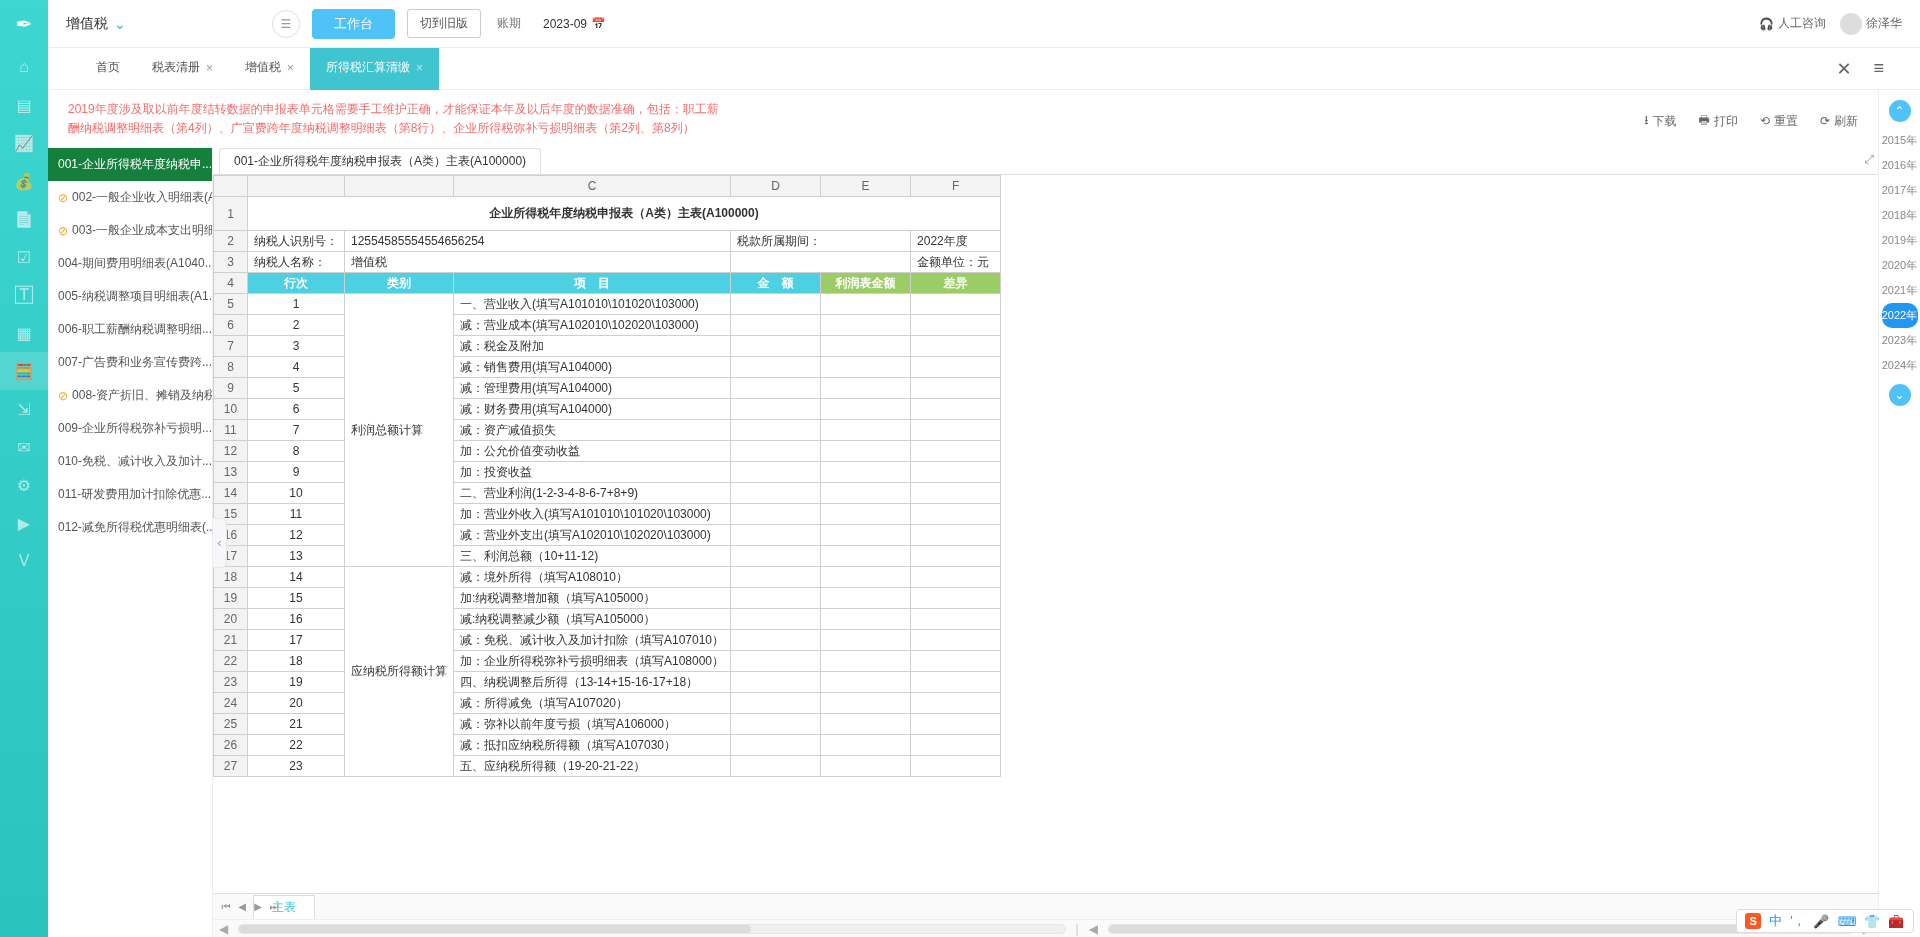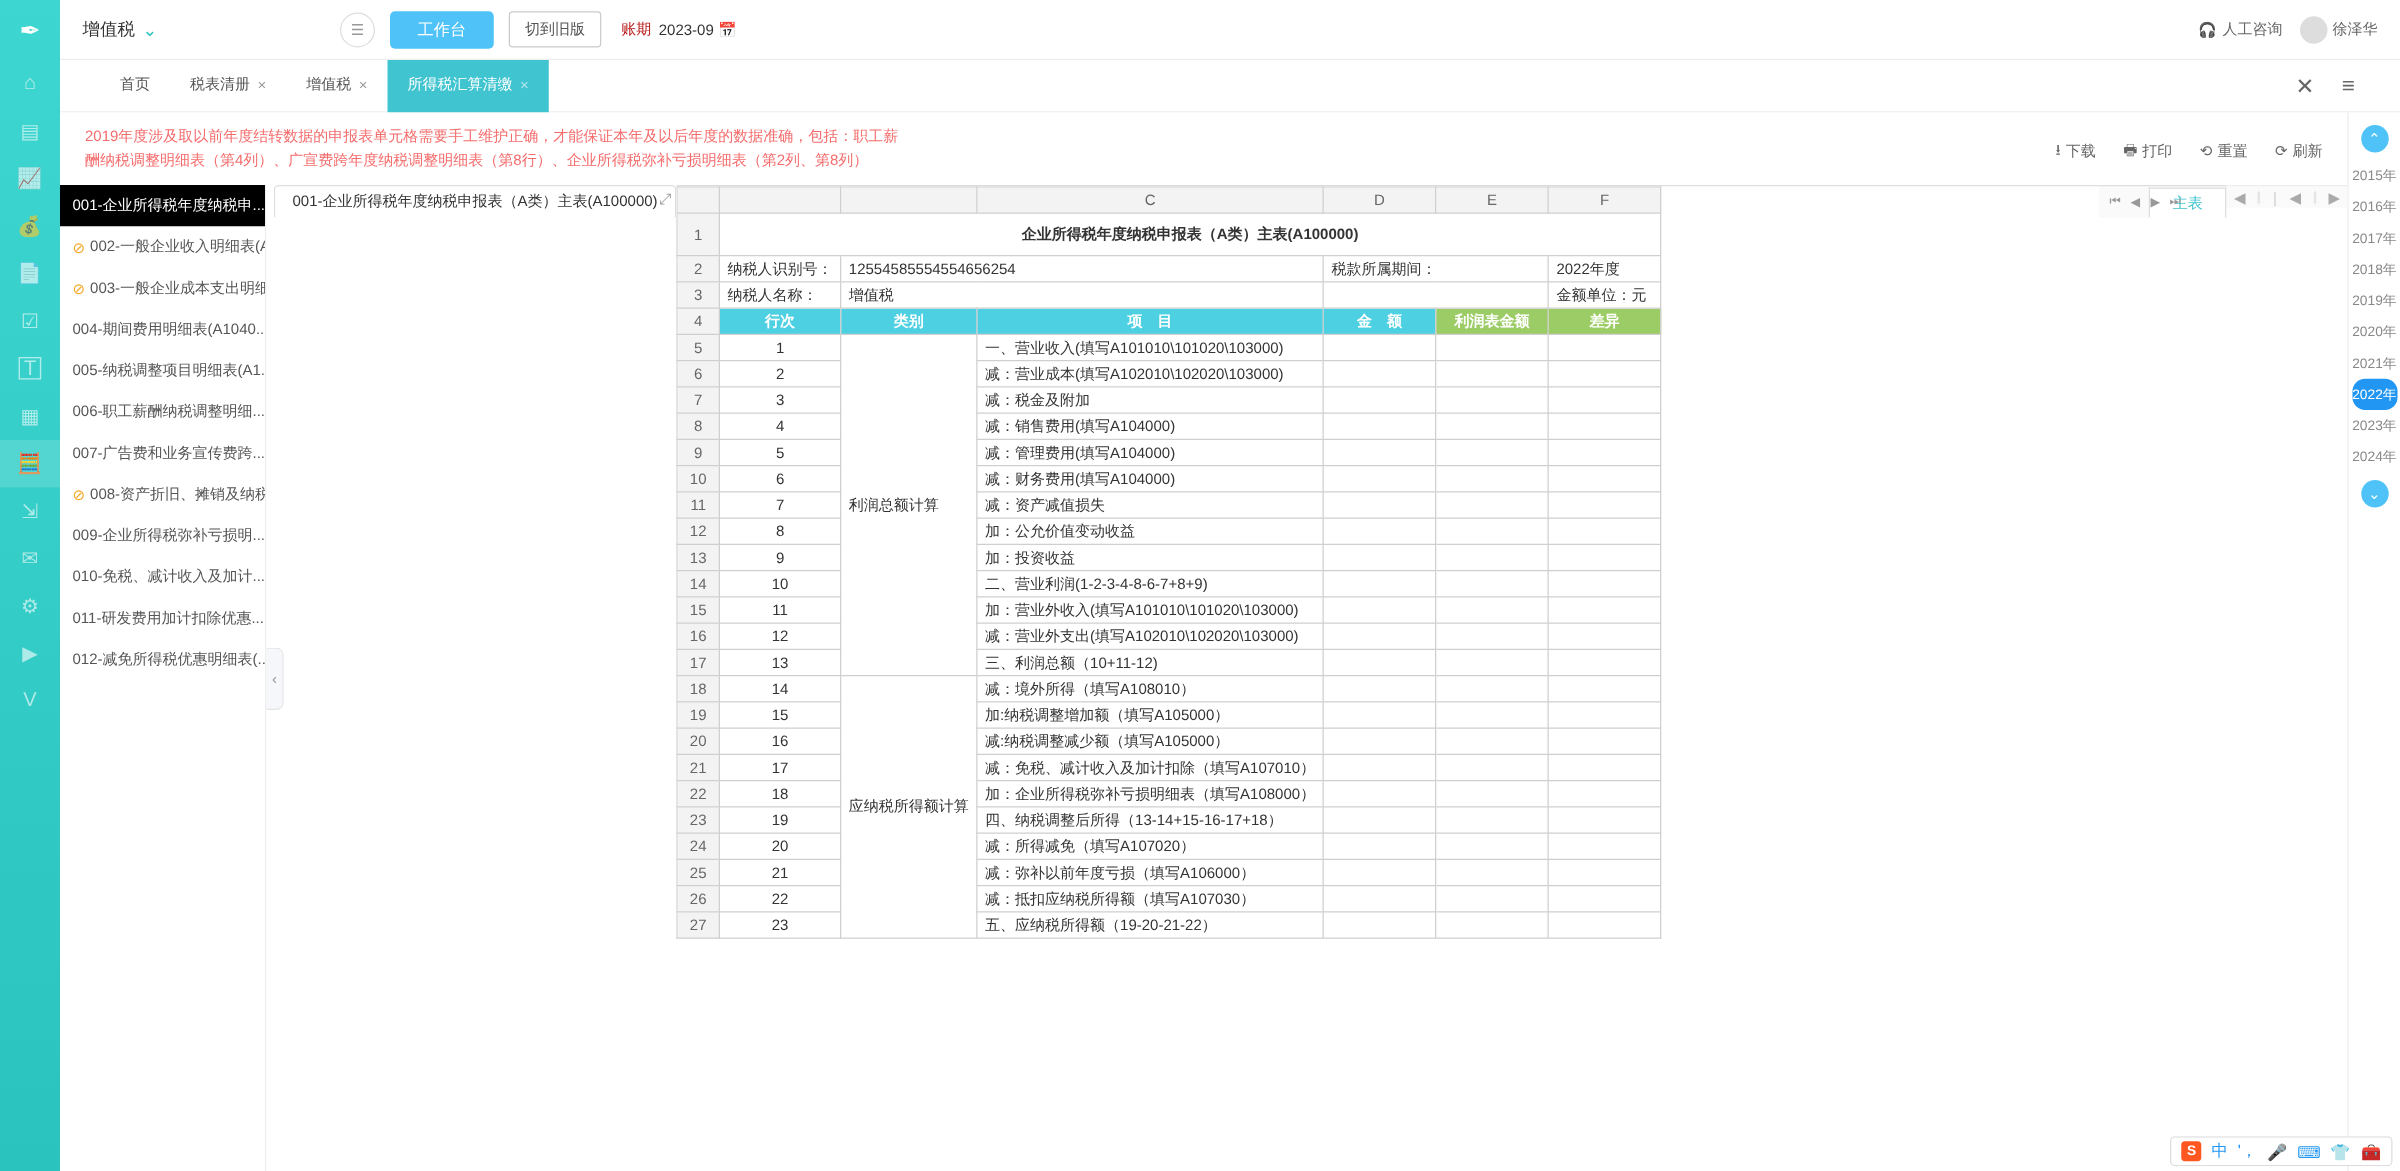--- a/index.html
+++ b/index.html
@@ -17,7 +17,7 @@
 .circle-btn{width:28px;height:28px;border-radius:50%;border:1px solid #ddd;display:flex;align-items:center;justify-content:center;margin:0 6px;color:#999;cursor:pointer}
 .pill-btn{padding:6px 22px;background:#4fc3f7;color:#fff;border-radius:4px;margin:0 6px;cursor:pointer;font-size:13px}
 .switch-old{padding:5px 12px;border:1px solid #ccc;border-radius:3px;color:#555;margin:0 6px;cursor:pointer}
-.period-label{color:#b91c1c;margin-left:10px;margin-right:6px}
+.period-label{color:#737373;margin-left:10px;margin-right:22px}
 .period-value{color:#333;margin-right:4px}
 .calendar-icon{color:#2bc3be;cursor:pointer}
 .spacer{flex:1}

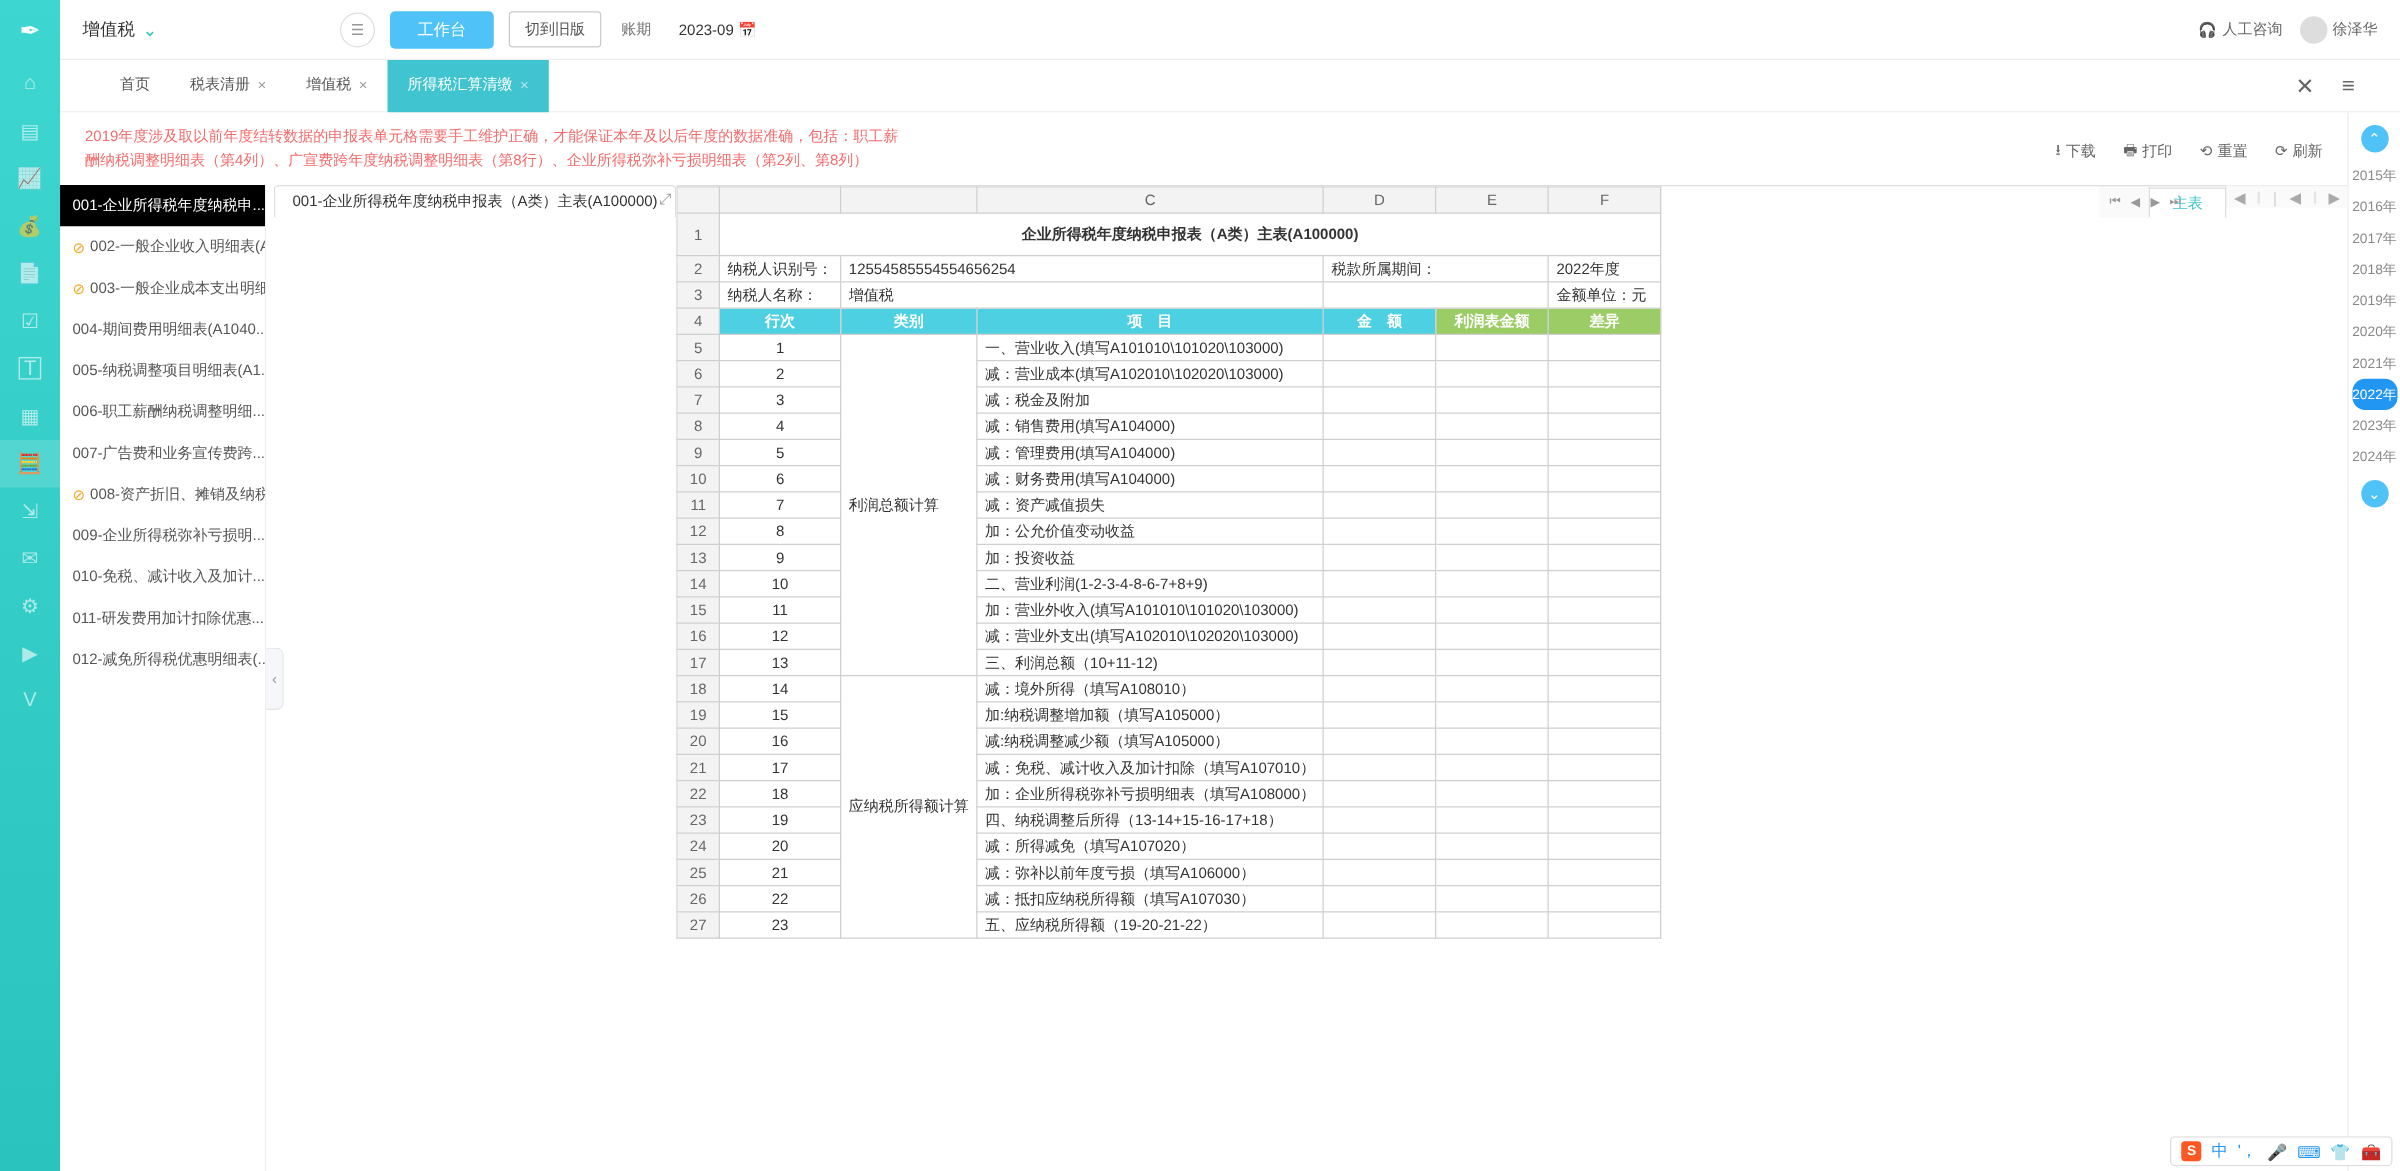--- a/index.html
+++ b/index.html
@@ -39,7 +39,7 @@
 .body-row{flex:1;display:flex;min-height:0;position:relative}
 .form-list{width:165px;border-right:1px solid #eee;overflow-y:auto}
 .form-item{padding:8px 10px;font-size:12px;color:#555;cursor:pointer;white-space:nowrap;overflow:hidden;text-overflow:ellipsis;display:flex;align-items:center;gap:4px}
-.form-item.selected{background:#000000;color:#fff}
+.form-item.selected{background:#15803d;color:#fff}
 .warn-dot{color:#f5a623;font-size:12px}
 .collapse-handle{position:absolute;left:165px;top:50%;transform:translateY(-50%);width:14px;height:50px;background:#f5f7fa;border:1px solid #e5e5e5;border-left:none;border-radius:0 6px 6px 0;display:flex;align-items:center;justify-content:center;color:#999;cursor:pointer;z-index:5}
 .sheet-wrap{flex:1;display:flex;flex-direction:row;min-width:0}

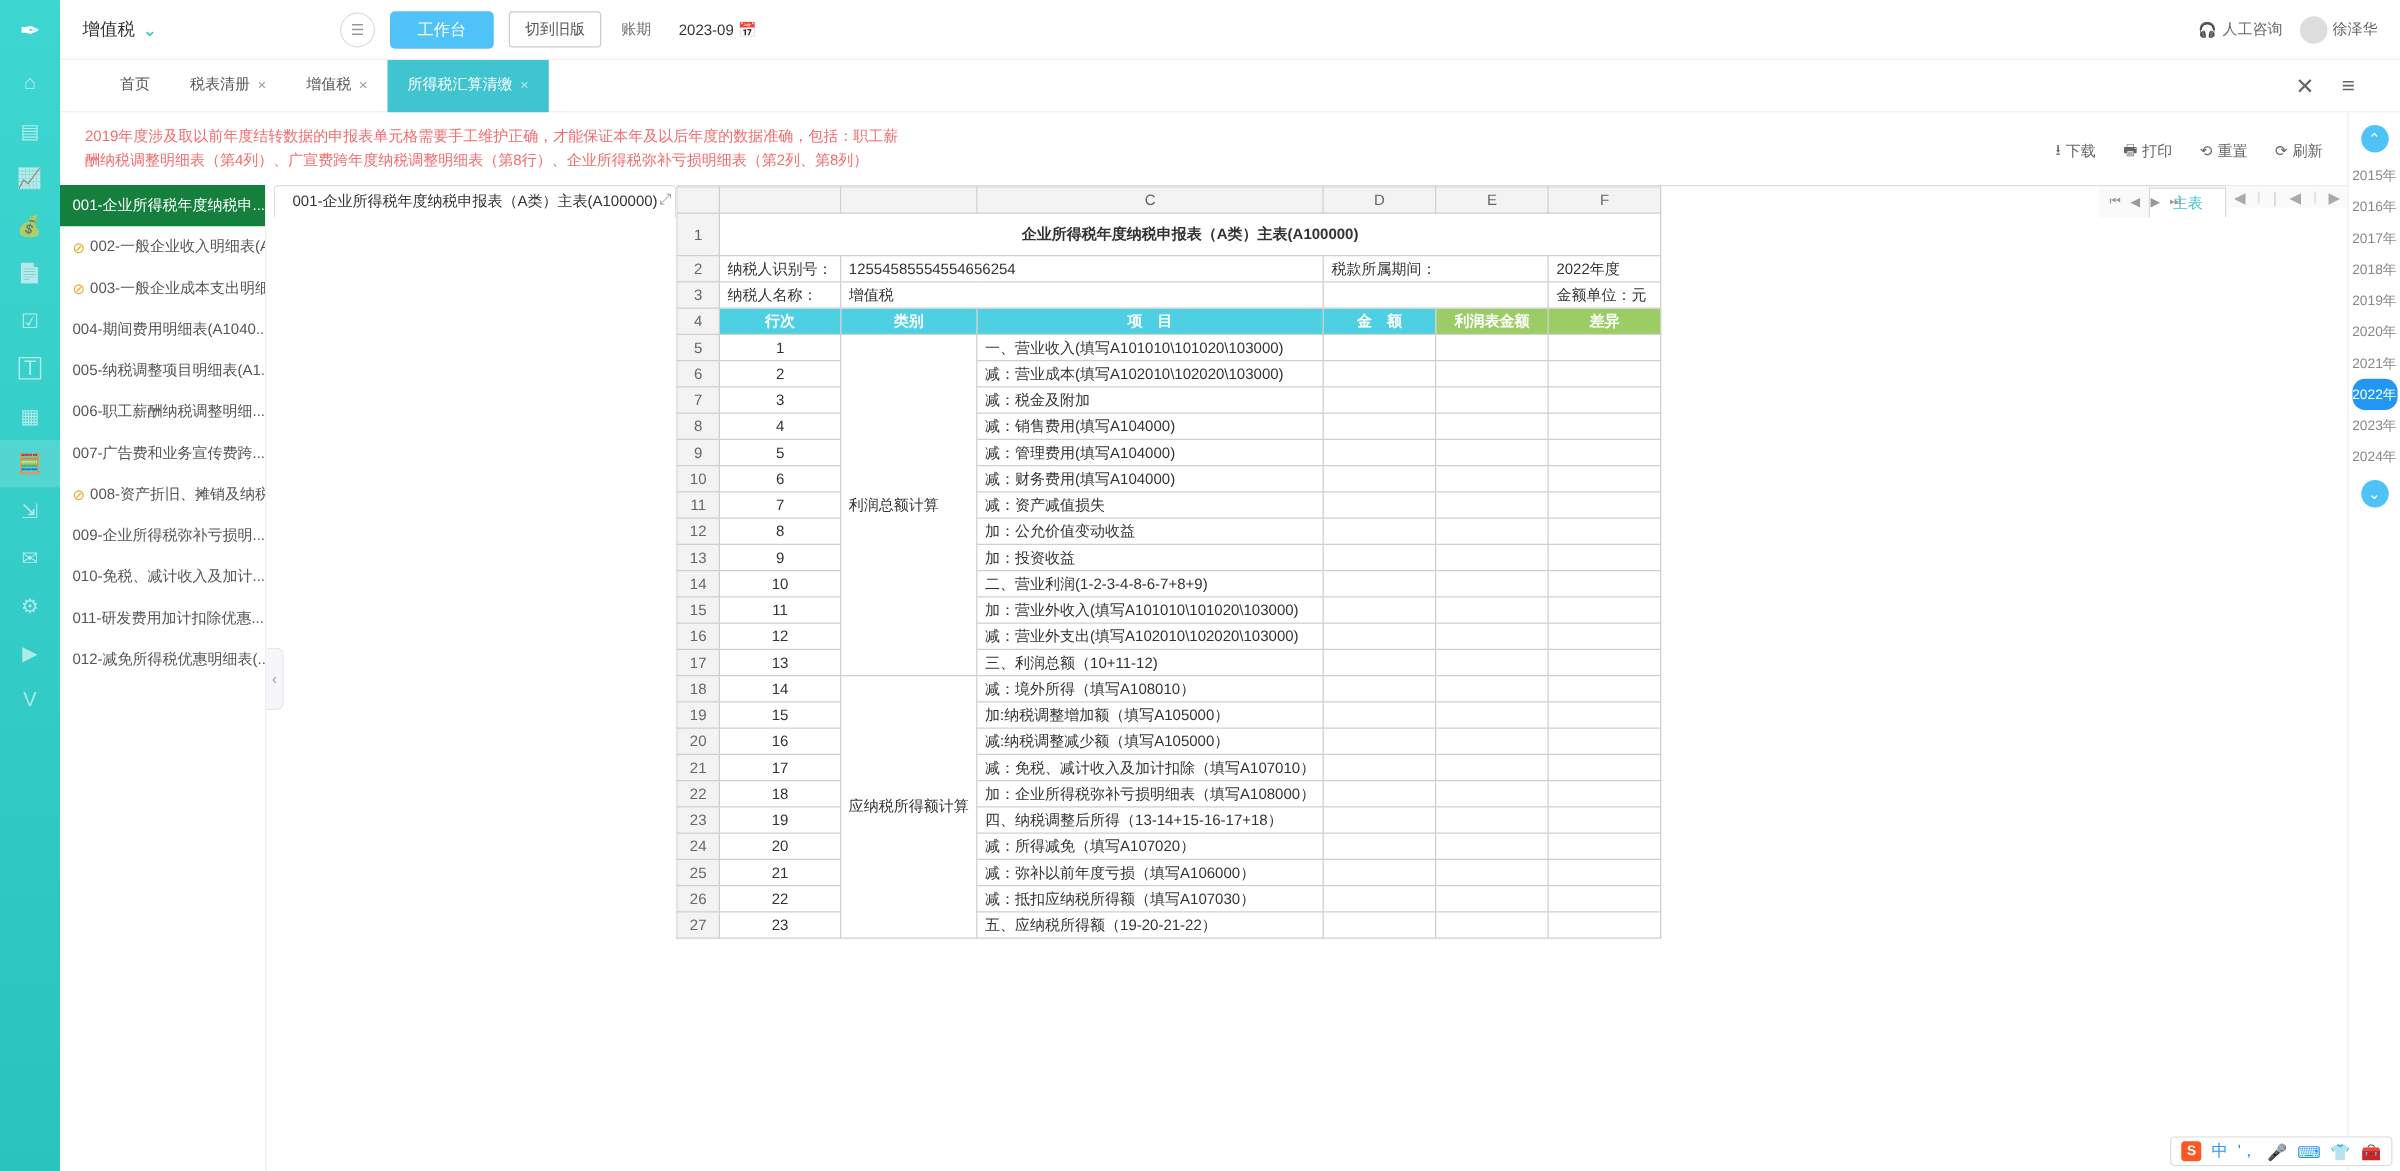--- a/index.html
+++ b/index.html
@@ -42,7 +42,7 @@
 .form-item.selected{background:#15803d;color:#fff}
 .warn-dot{color:#f5a623;font-size:12px}
 .collapse-handle{position:absolute;left:165px;top:50%;transform:translateY(-50%);width:14px;height:50px;background:#f5f7fa;border:1px solid #e5e5e5;border-left:none;border-radius:0 6px 6px 0;display:flex;align-items:center;justify-content:center;color:#999;cursor:pointer;z-index:5}
-.sheet-wrap{flex:1;display:flex;flex-direction:row;min-width:0}
+.sheet-wrap{flex:1;display:flex;flex-direction:column;min-width:0}
 .sheet-tab-row{height:26px;display:flex;align-items:flex-end;padding-left:6px;background:#fff;position:relative}
 .sheet-doc-tab{padding:4px 14px;border:1px solid #ddd;border-bottom:none;background:#fff;color:#333;font-size:12px;border-radius:4px 4px 0 0}
 .sheet-expand{position:absolute;right:4px;top:4px;color:#999;cursor:pointer;font-size:12px}

